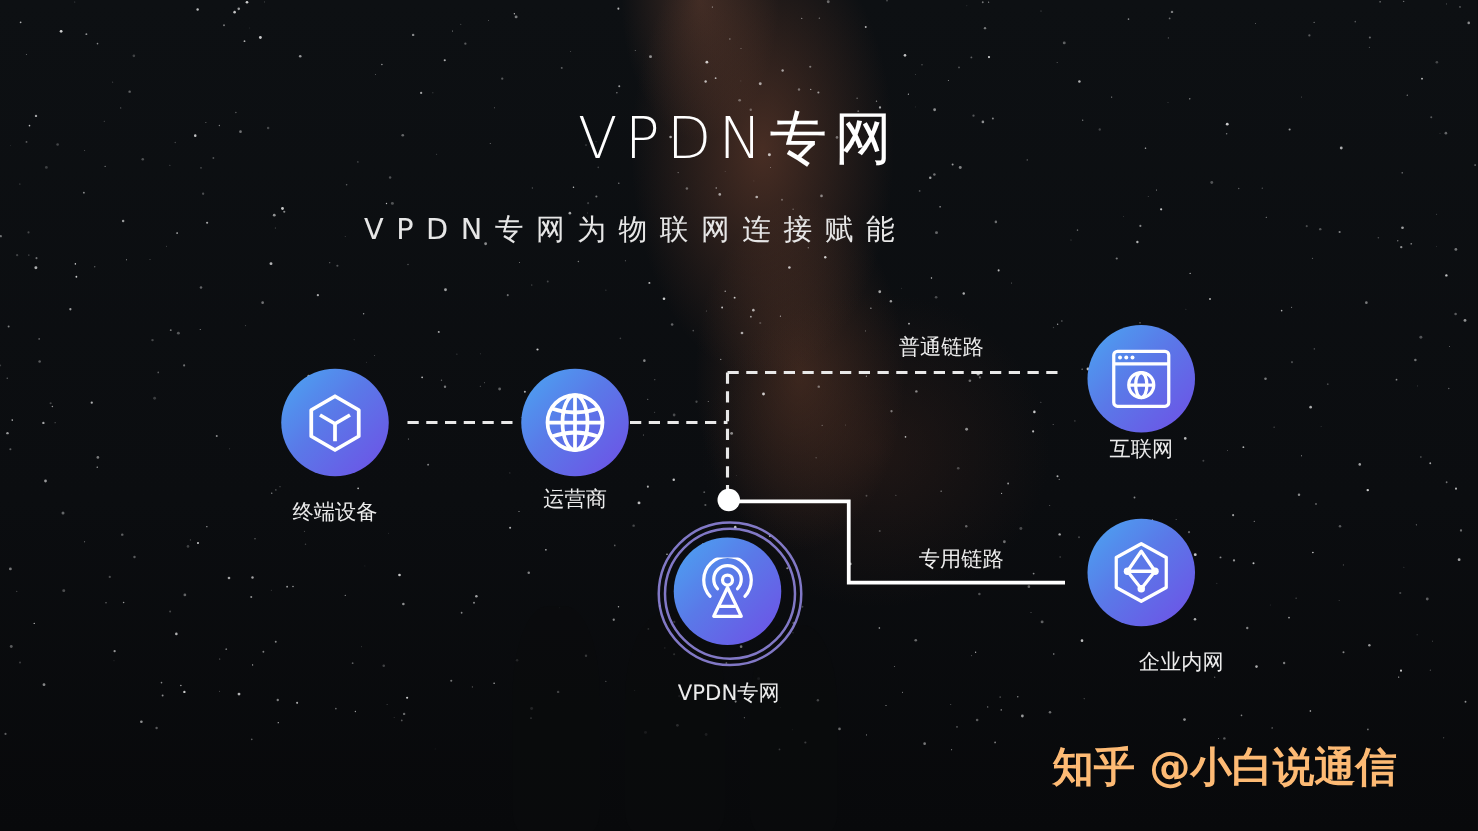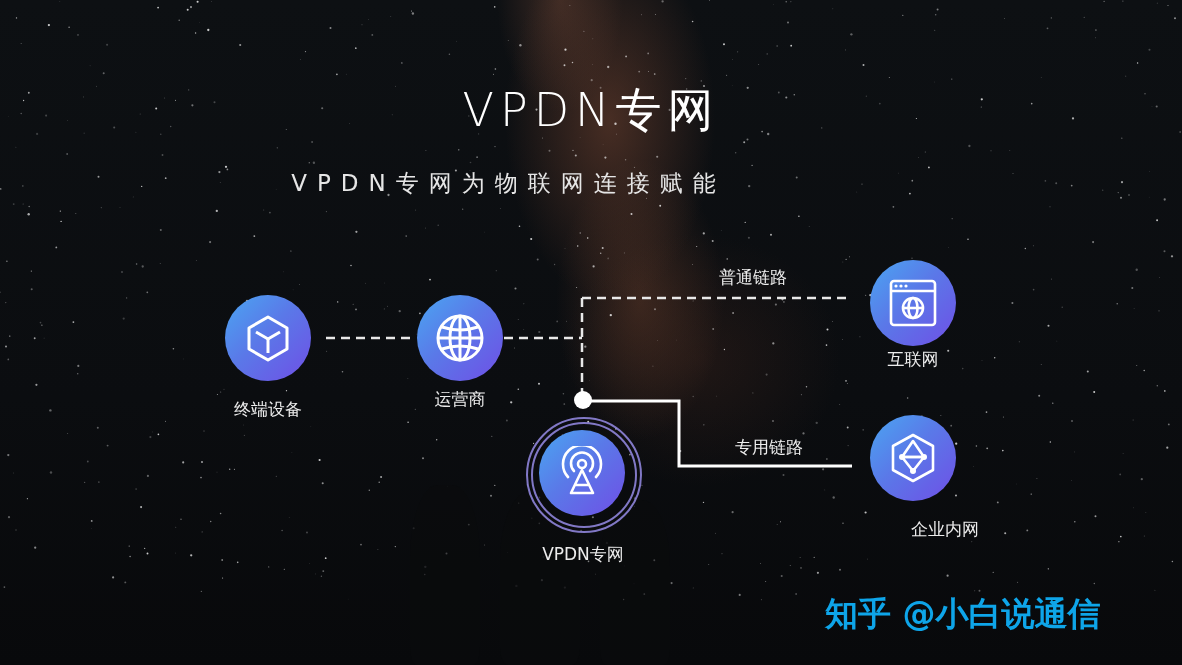--- a/index.html
+++ b/index.html
@@ -45,7 +45,7 @@
   }
   .link-label { position:absolute; font-size:17px; color:#eee; }
   .watermark {
-    position:absolute; left:825px; top:592px; font-size:33px; color:#0ea5e9; font-weight:bold;
+    position:absolute; left:842px; top:592px; font-size:33px; color:#fdba74; font-weight:bold;
   }
   svg.lines { position:absolute; inset:0; }
 </style>

